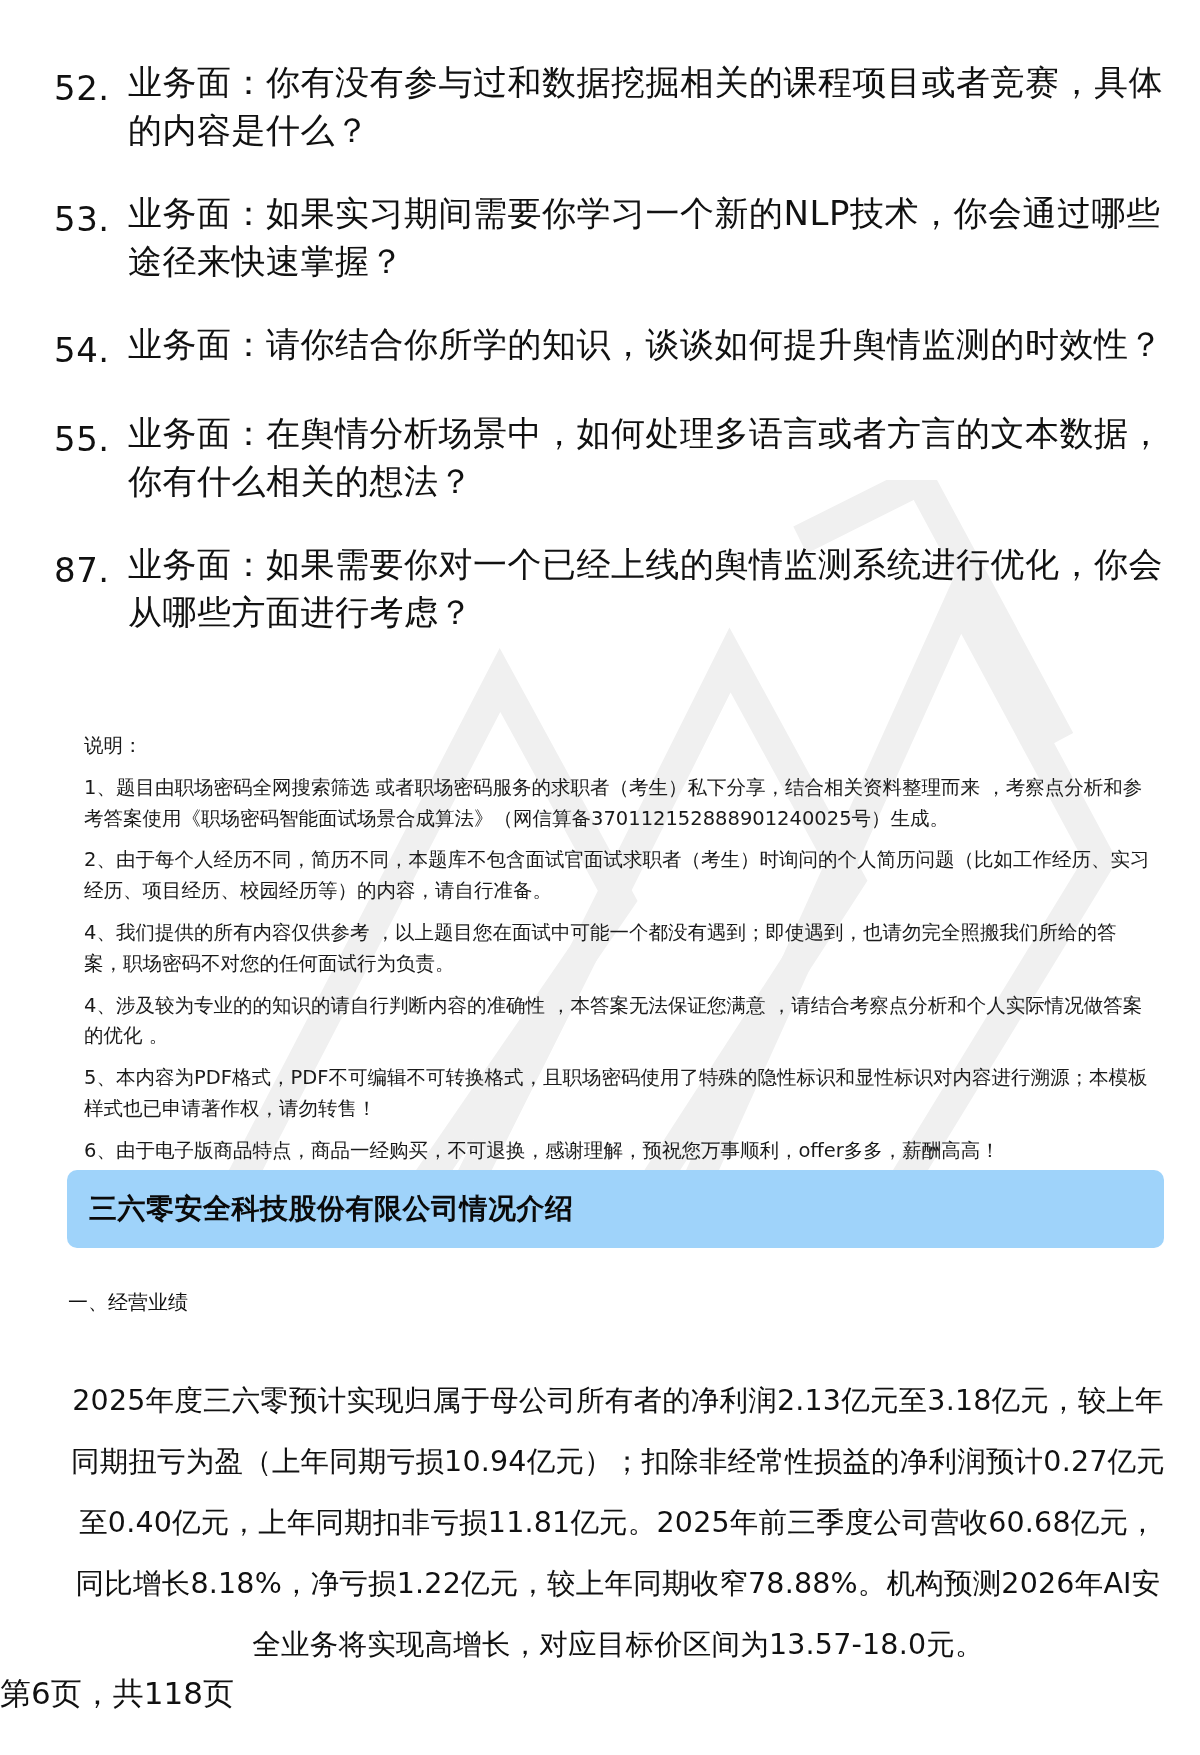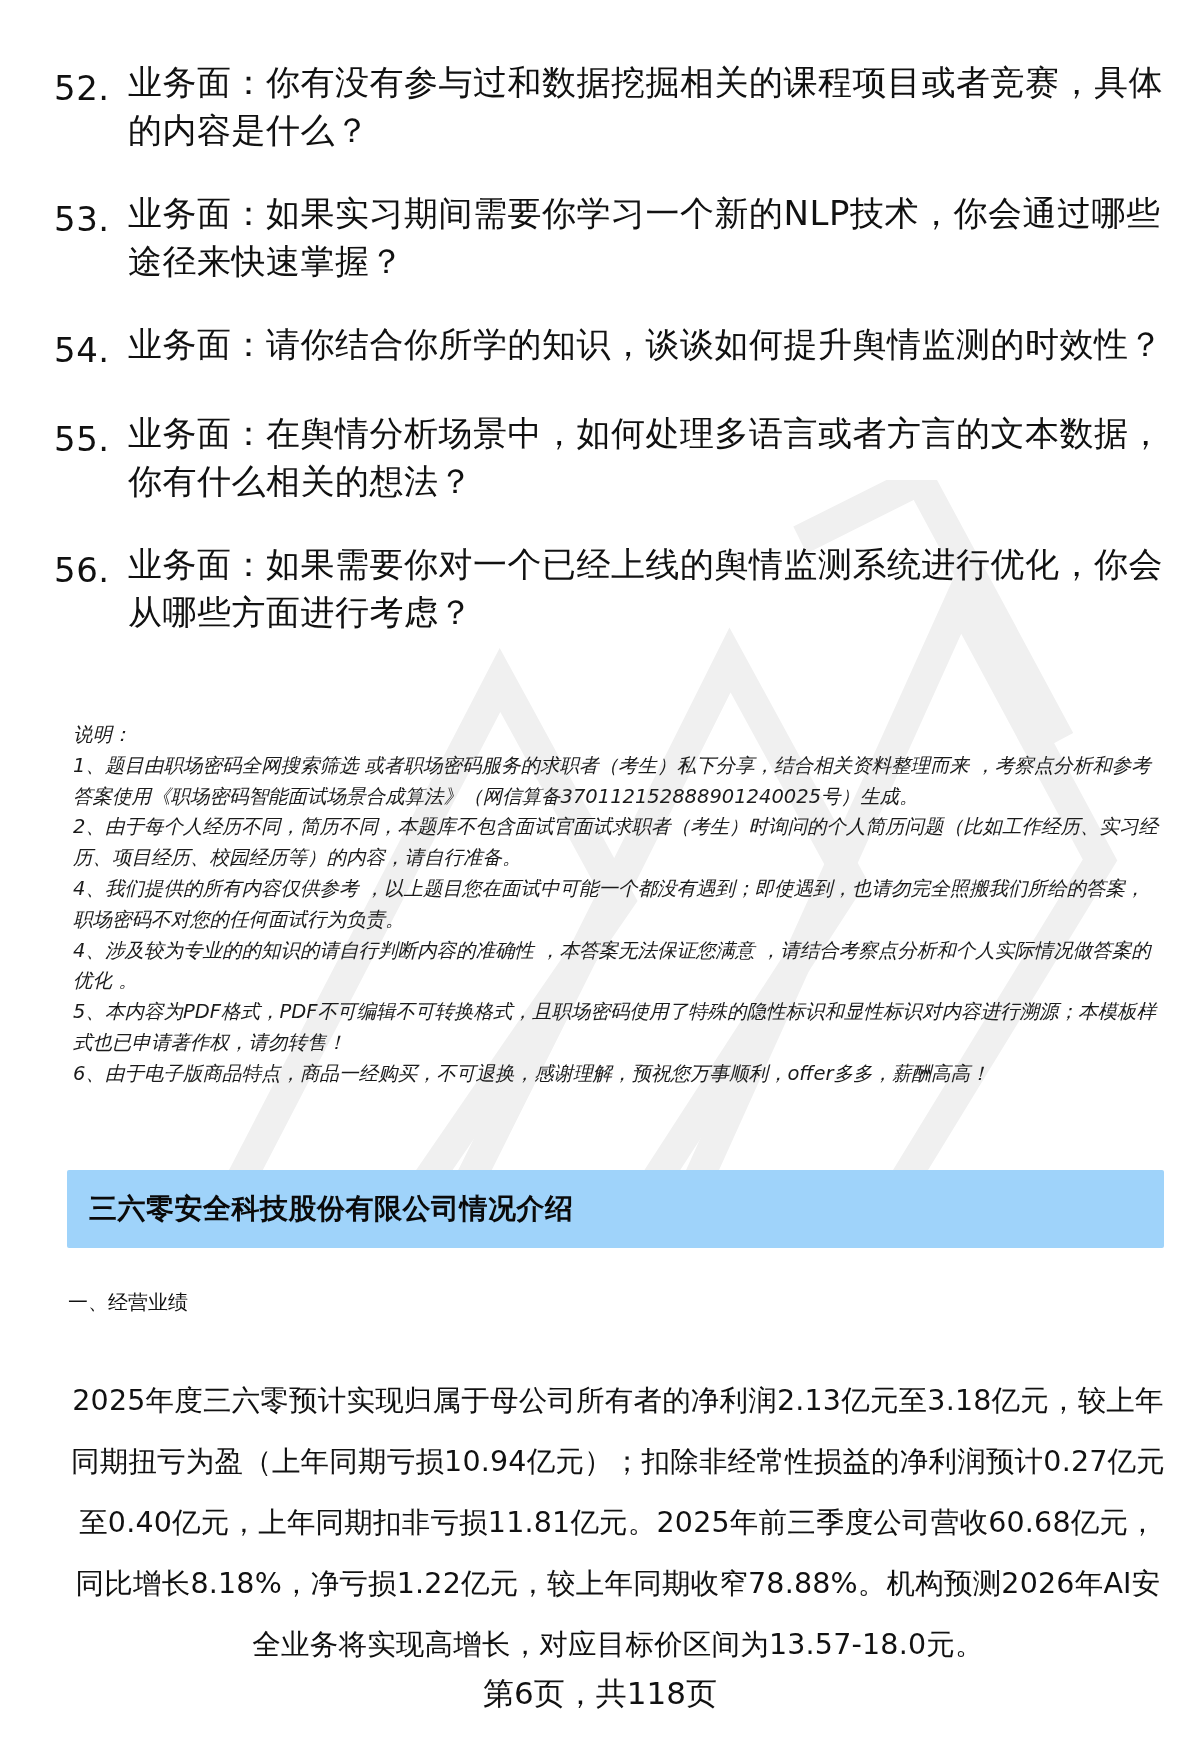--- a/index.html
+++ b/index.html
@@ -59,7 +59,7 @@
       <span class="q-body">业务面：在舆情分析场景中，如何处理多语言或者方言的文本数据，你有什么相关的想法？</span>
     </div>
     <div class="q">
-      <span class="q-num">56.</span>
+      <span class="q-num">87.</span>
       <span class="q-body">业务面：如果需要你对一个已经上线的舆情监测系统进行优化，你会从哪些方面进行考虑？</span>
     </div>
   </div>

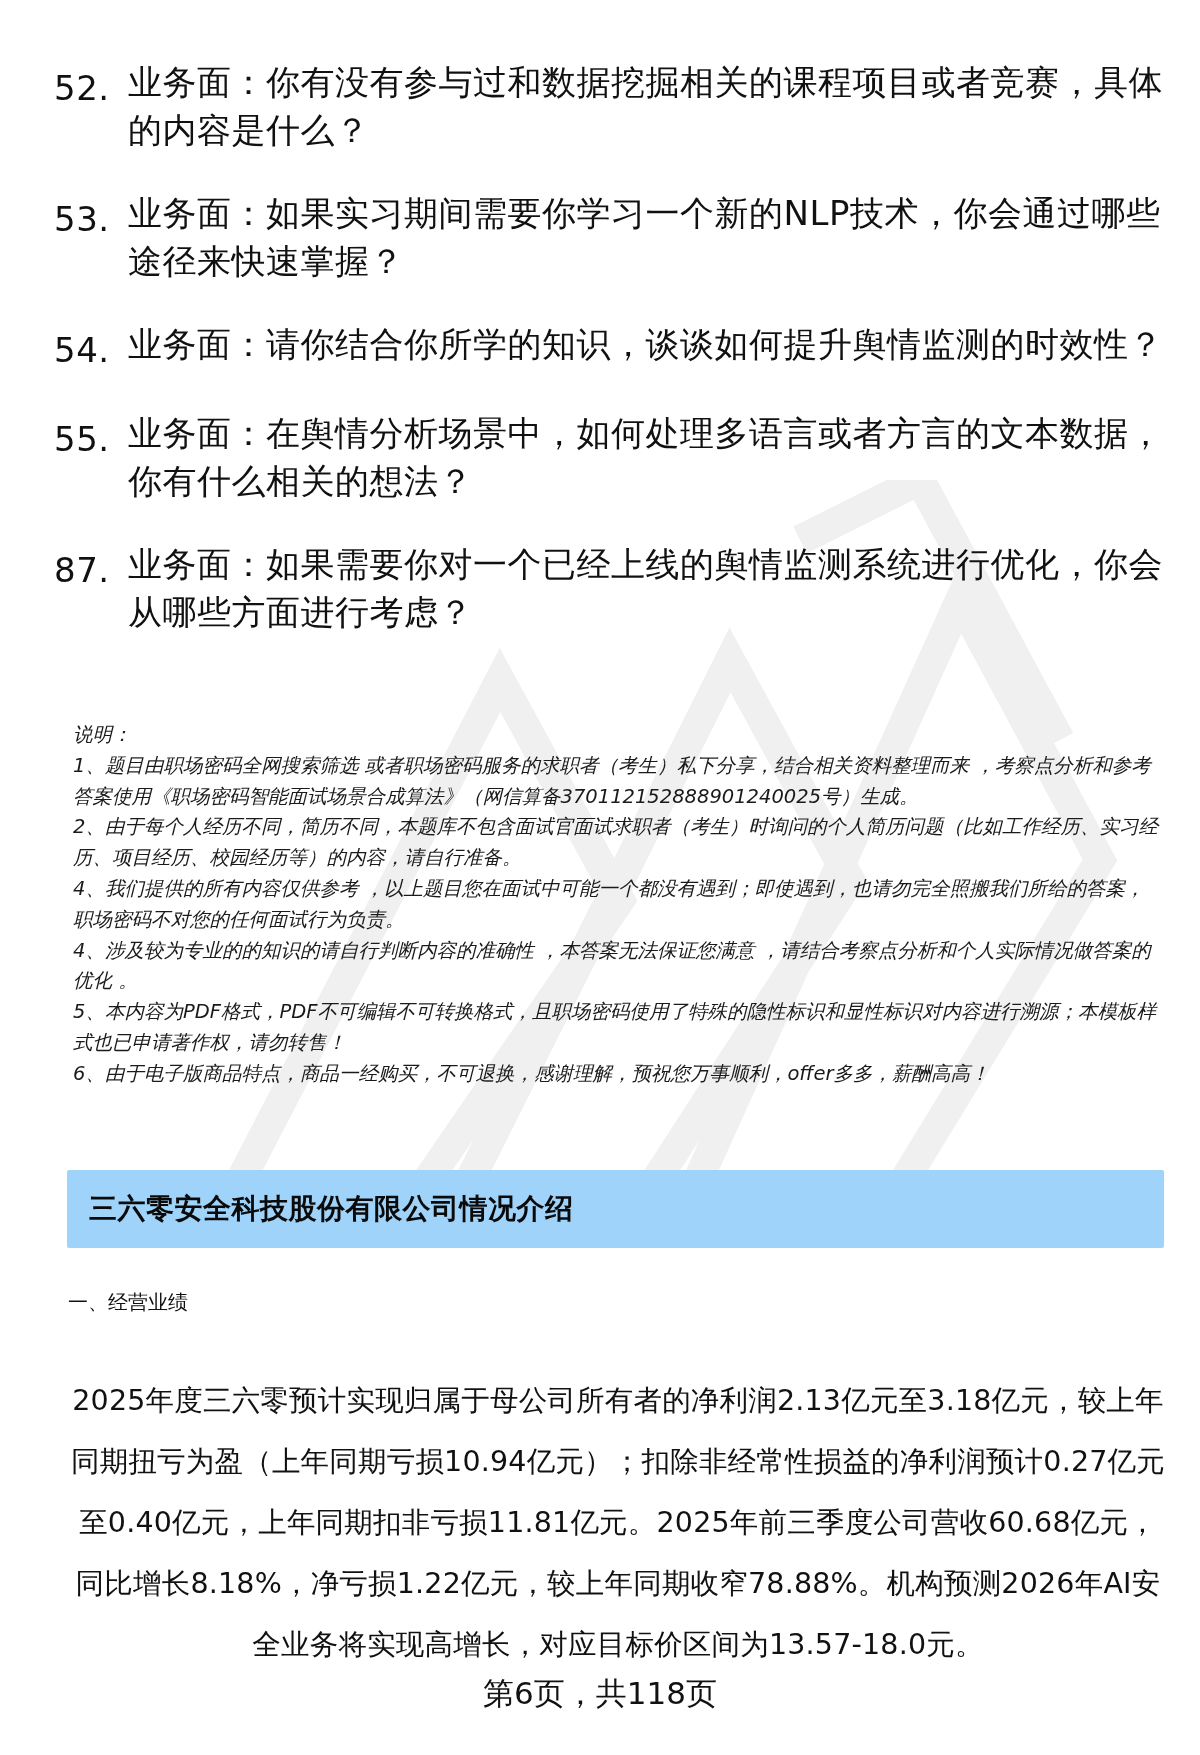--- a/index.html
+++ b/index.html
@@ -16,7 +16,7 @@
     .q-body { flex: 1; }
 
     .notes { position: absolute; left: 73px; top: 720px; width: 1090px; font-size: 19.5px; line-height: 30.8px; color: #1a1a1a; }
-    .notes p { margin: 0; font-style: italic; }
+    .notes p { margin: 11px; }
 
     .banner { position: absolute; left: 67px; top: 1170px; width: 1097px; height: 78px; background: #9fd3fa; border-radius: 2px; display: flex; align-items: center; }
     .banner-title { font-size: 28px; font-weight: bold; padding-left: 22px; color: #0a0a0a; letter-spacing: 0.5px; }

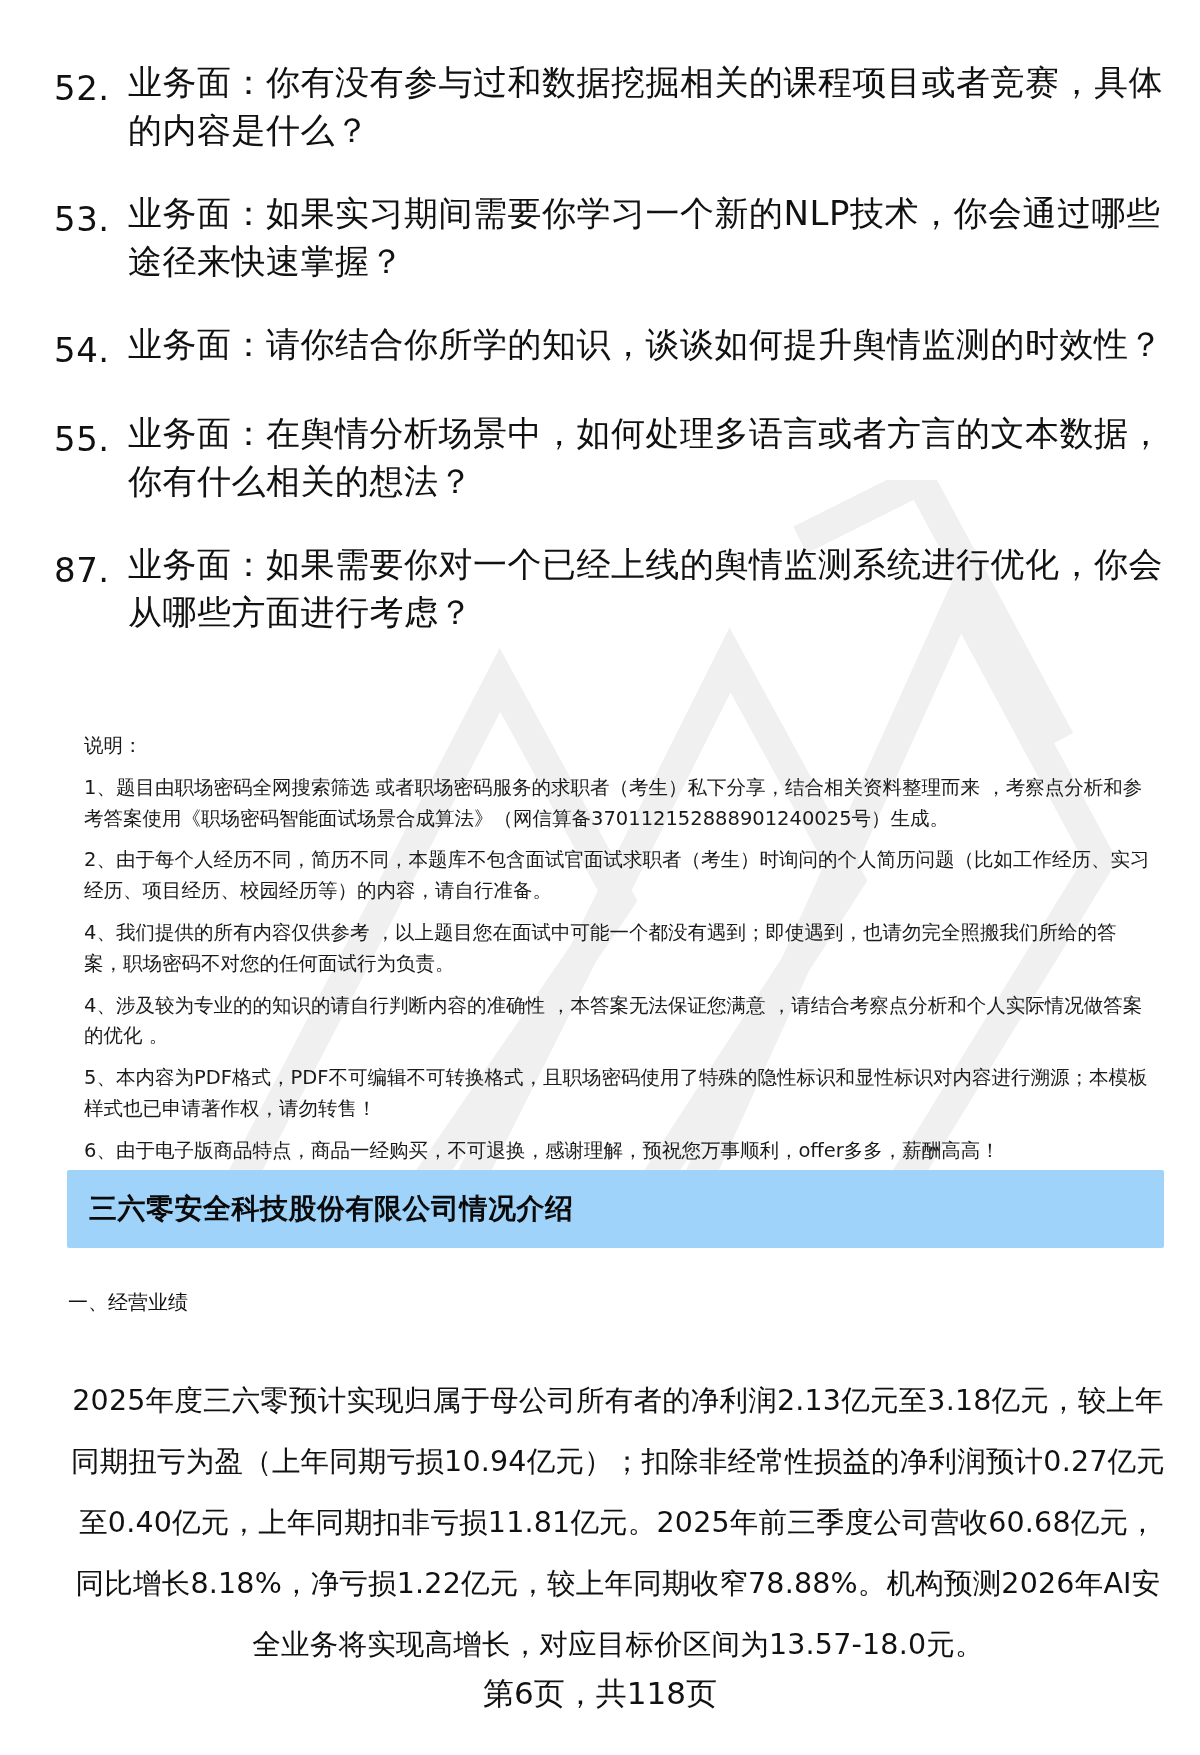--- a/index.html
+++ b/index.html
@@ -18,7 +18,7 @@
     .notes { position: absolute; left: 73px; top: 720px; width: 1090px; font-size: 19.5px; line-height: 30.8px; color: #1a1a1a; }
     .notes p { margin: 11px; }
 
-    .banner { position: absolute; left: 67px; top: 1170px; width: 1097px; height: 78px; background: #9fd3fa; border-radius: 2px; display: flex; align-items: center; }
+    .banner { position: absolute; left: 67px; top: 1170px; width: 1097px; height: 78px; background: #9fd3fa; border-radius: 10px; display: flex; align-items: center; }
     .banner-title { font-size: 28px; font-weight: bold; padding-left: 22px; color: #0a0a0a; letter-spacing: 0.5px; }
 
     .section-heading { position: absolute; left: 68px; top: 1282px; font-size: 20px; line-height: 40px; }

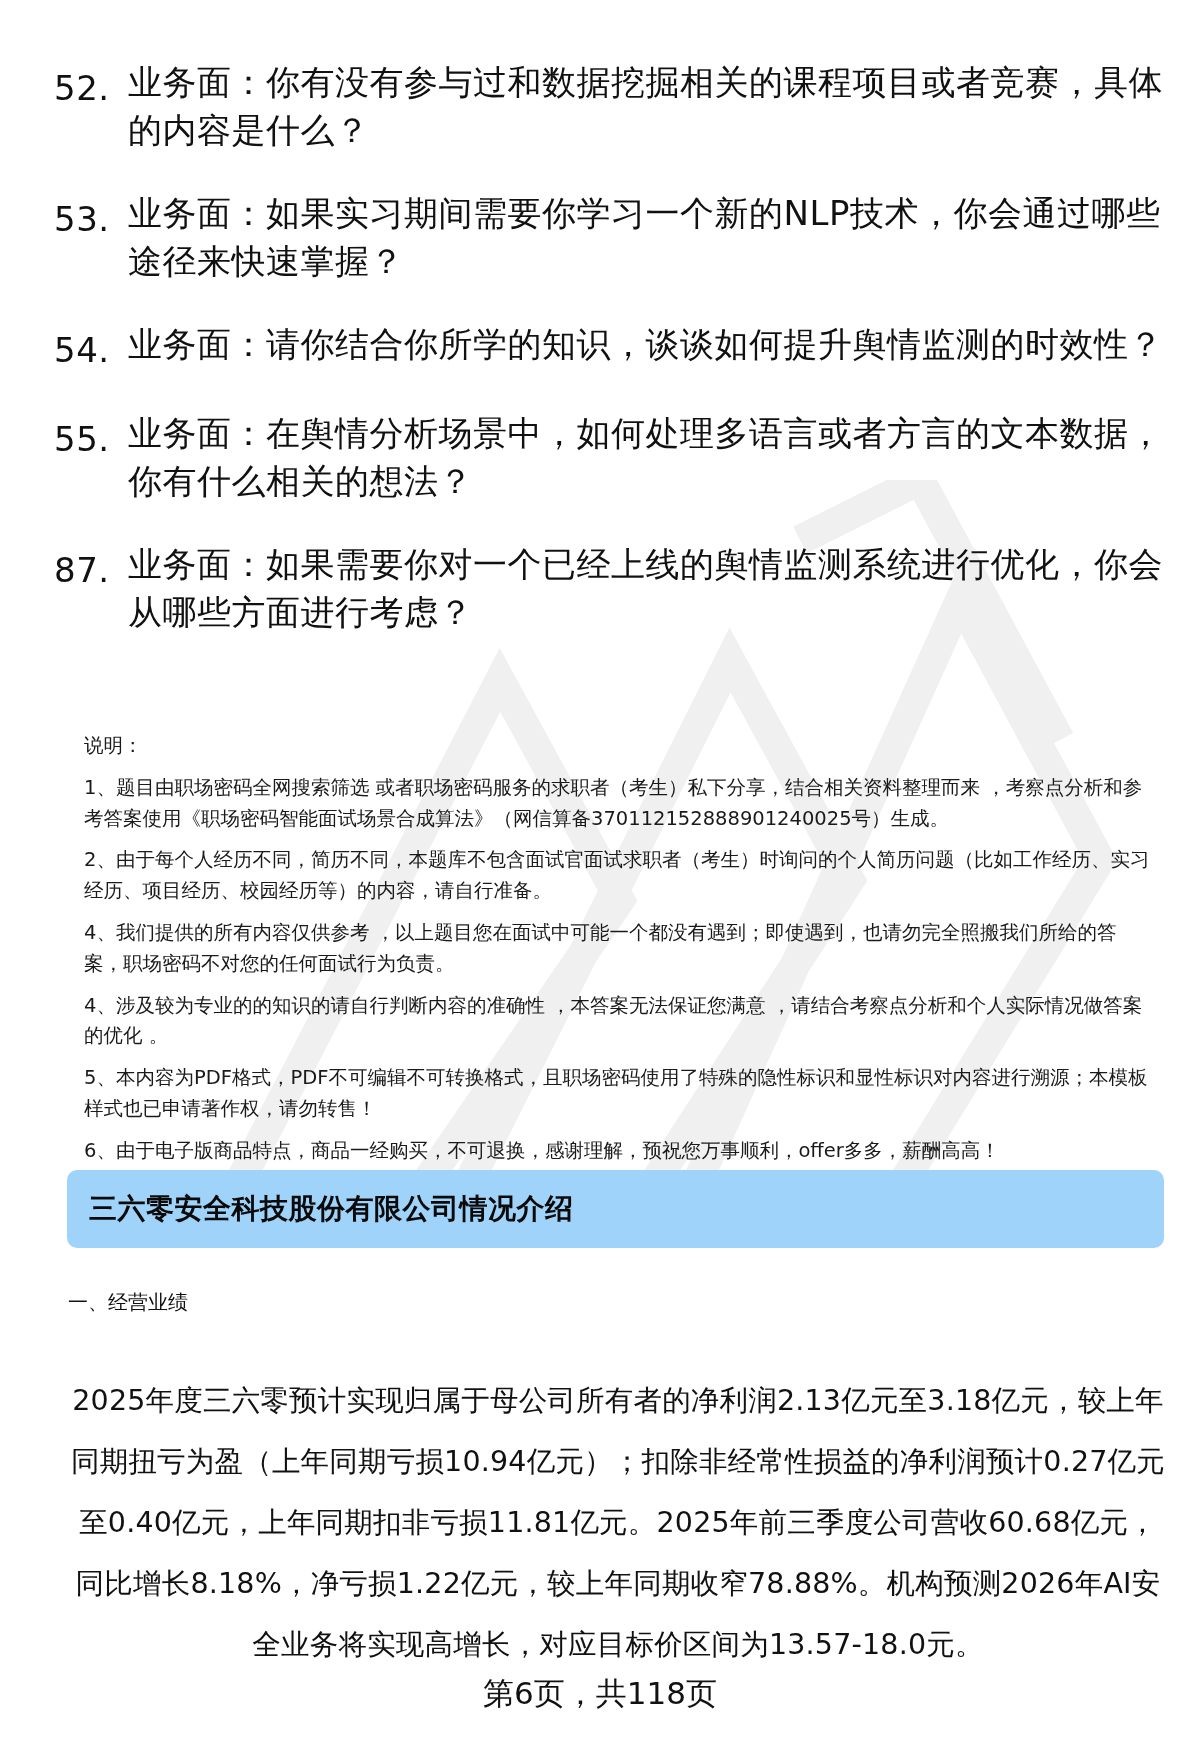--- a/index.html
+++ b/index.html
@@ -25,7 +25,7 @@
 
     .paragraph { position: absolute; left: 68px; top: 1370px; width: 1100px; font-size: 28.5px; line-height: 61px; letter-spacing: 0.2px; text-align: center; }
 
-    .page-footer { position: absolute; left: 0; top: 1673px; width: 1200px; text-align: center; font-size: 31px; line-height: 40px; }
+    .page-footer { position: absolute; left: 0; top: 1673px; width: 1200px; text-align: left; font-size: 31px; line-height: 40px; }
   </style>
 </head>
 <body>

